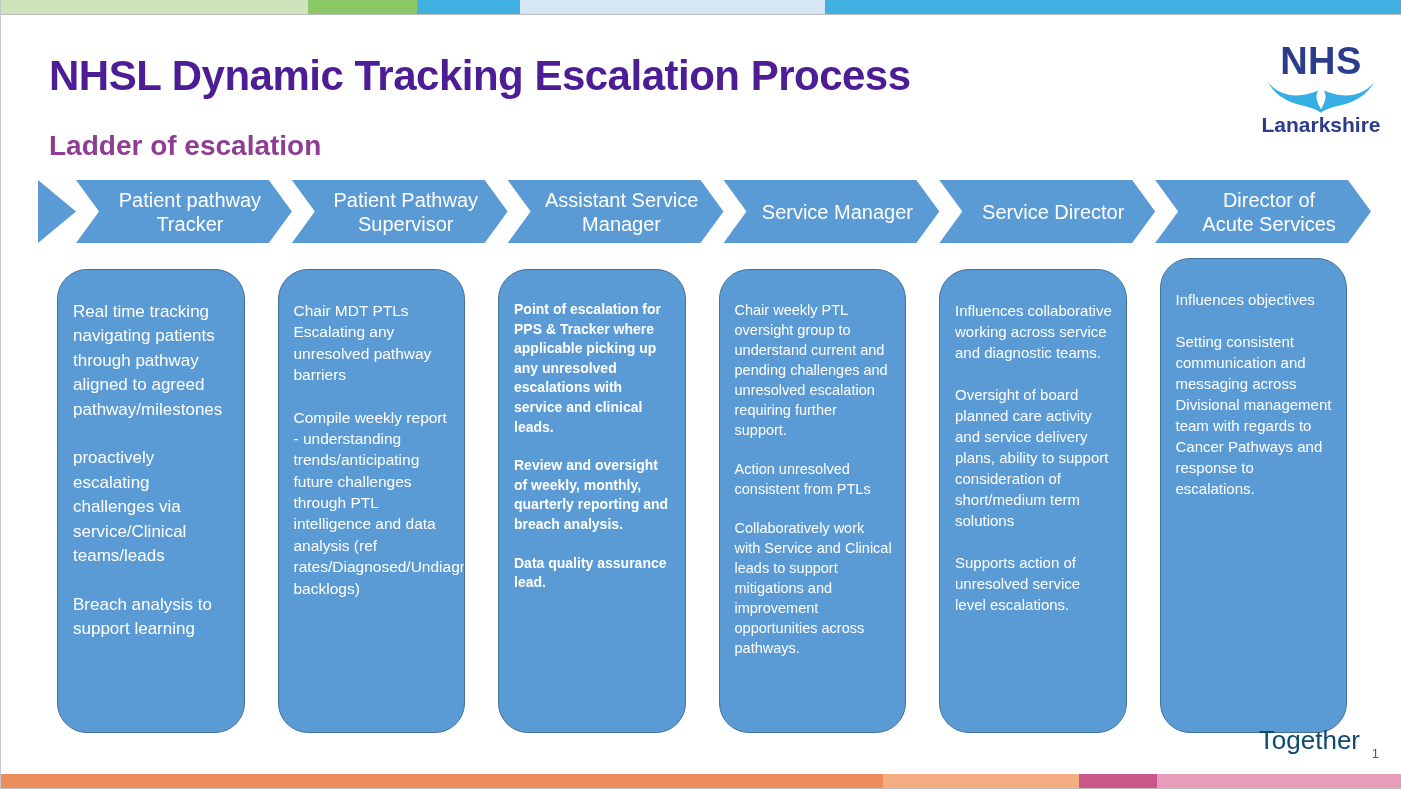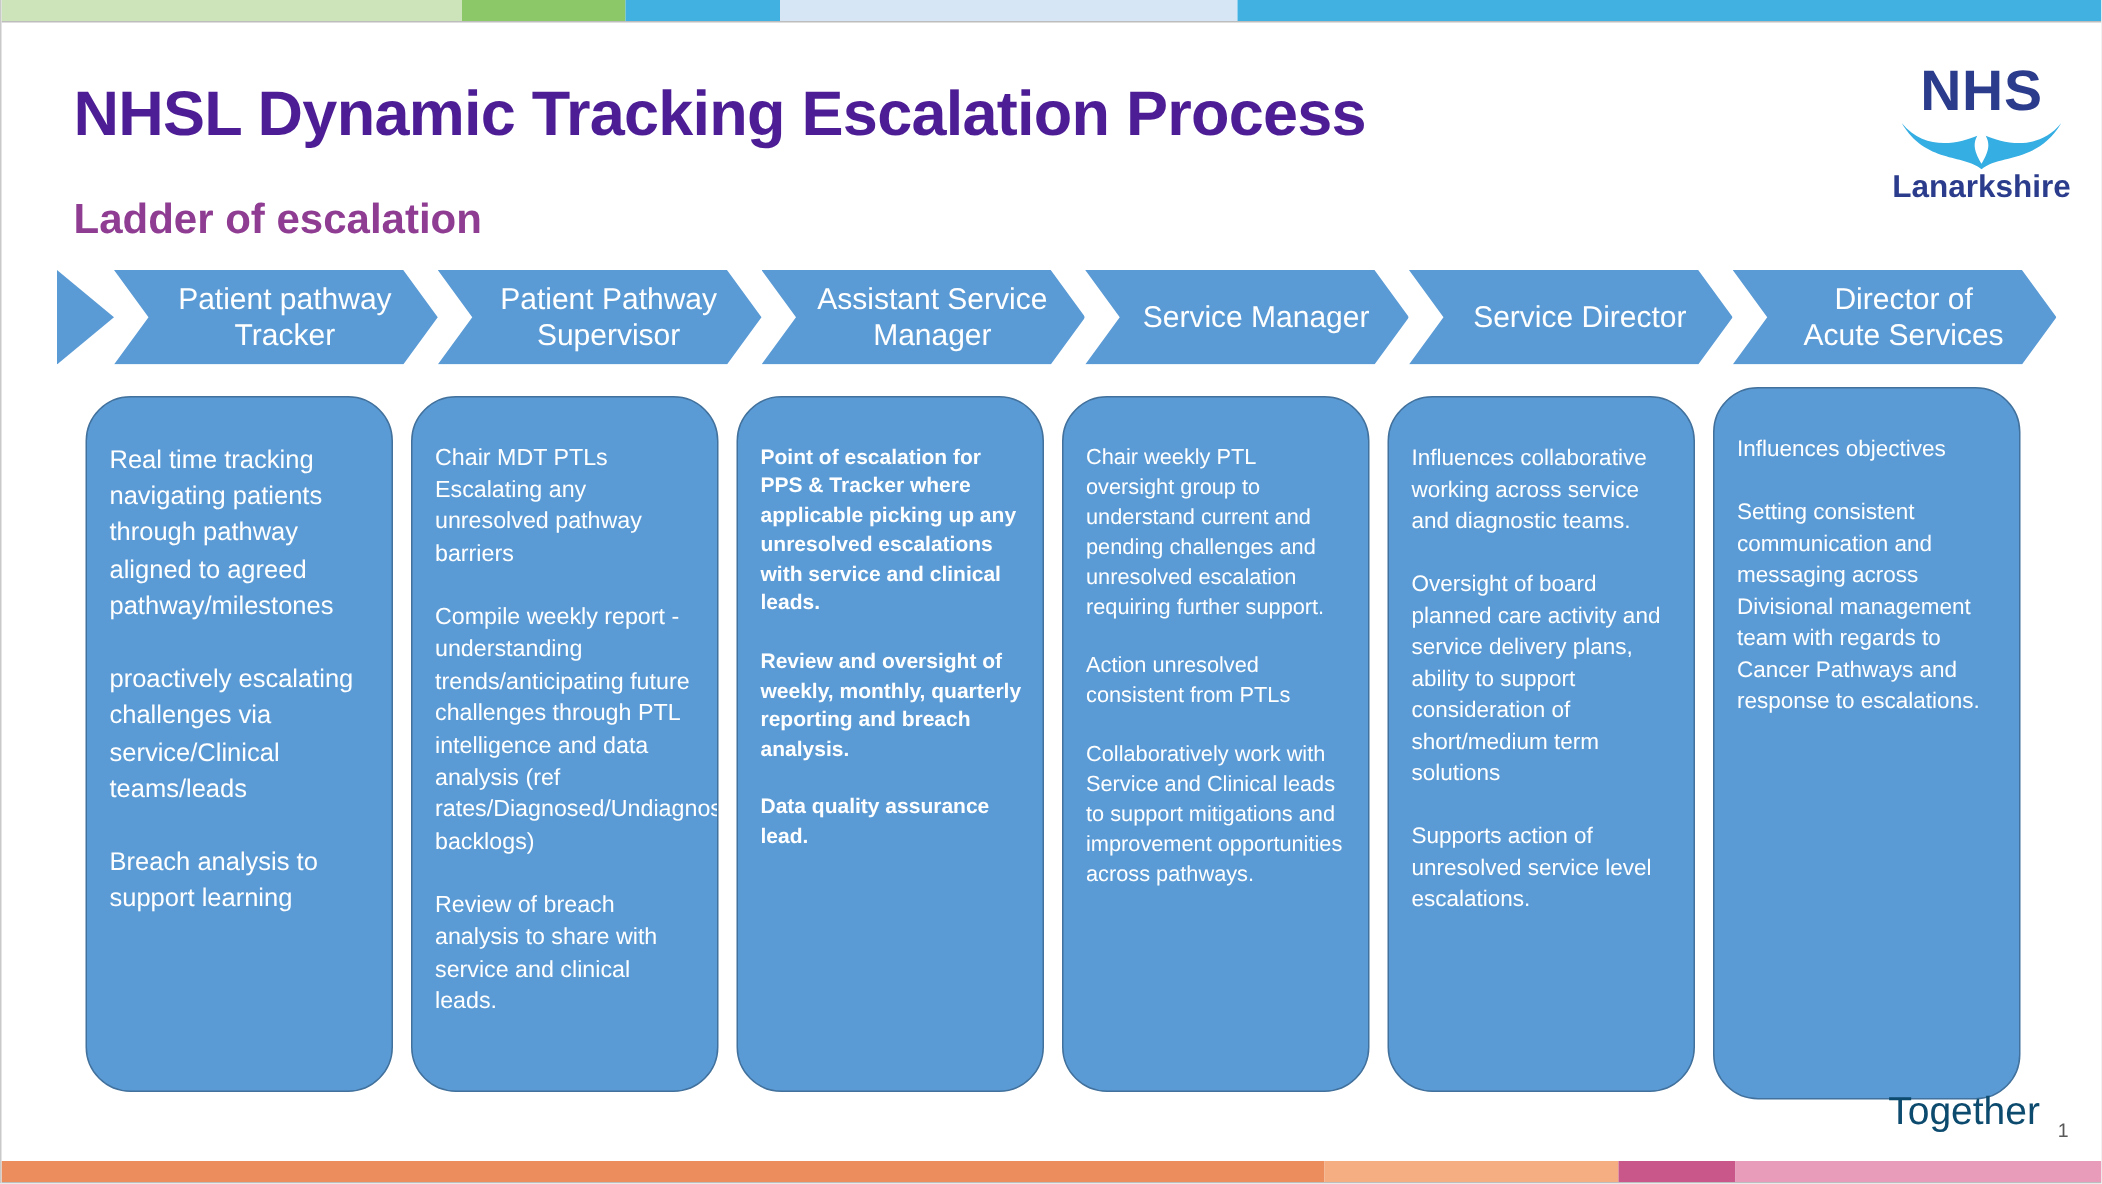--- a/index.html
+++ b/index.html
@@ -41,7 +41,7 @@
   .step span{white-space:pre-line;}
 
   
-  .columns{position:absolute;left:56px;top:258px;width:1290px;display:flex;gap:12px;align-items:center;}
+  .columns{position:absolute;left:56px;top:258px;width:1290px;display:flex;gap:33px;align-items:flex-end;}
   .box{
     flex:1;background:#5b9bd5;border:1.5px solid #41719c;border-radius:30px;
     color:#fff;height:464px;padding:30px 13px 0 15px;box-sizing:border-box;overflow:hidden;

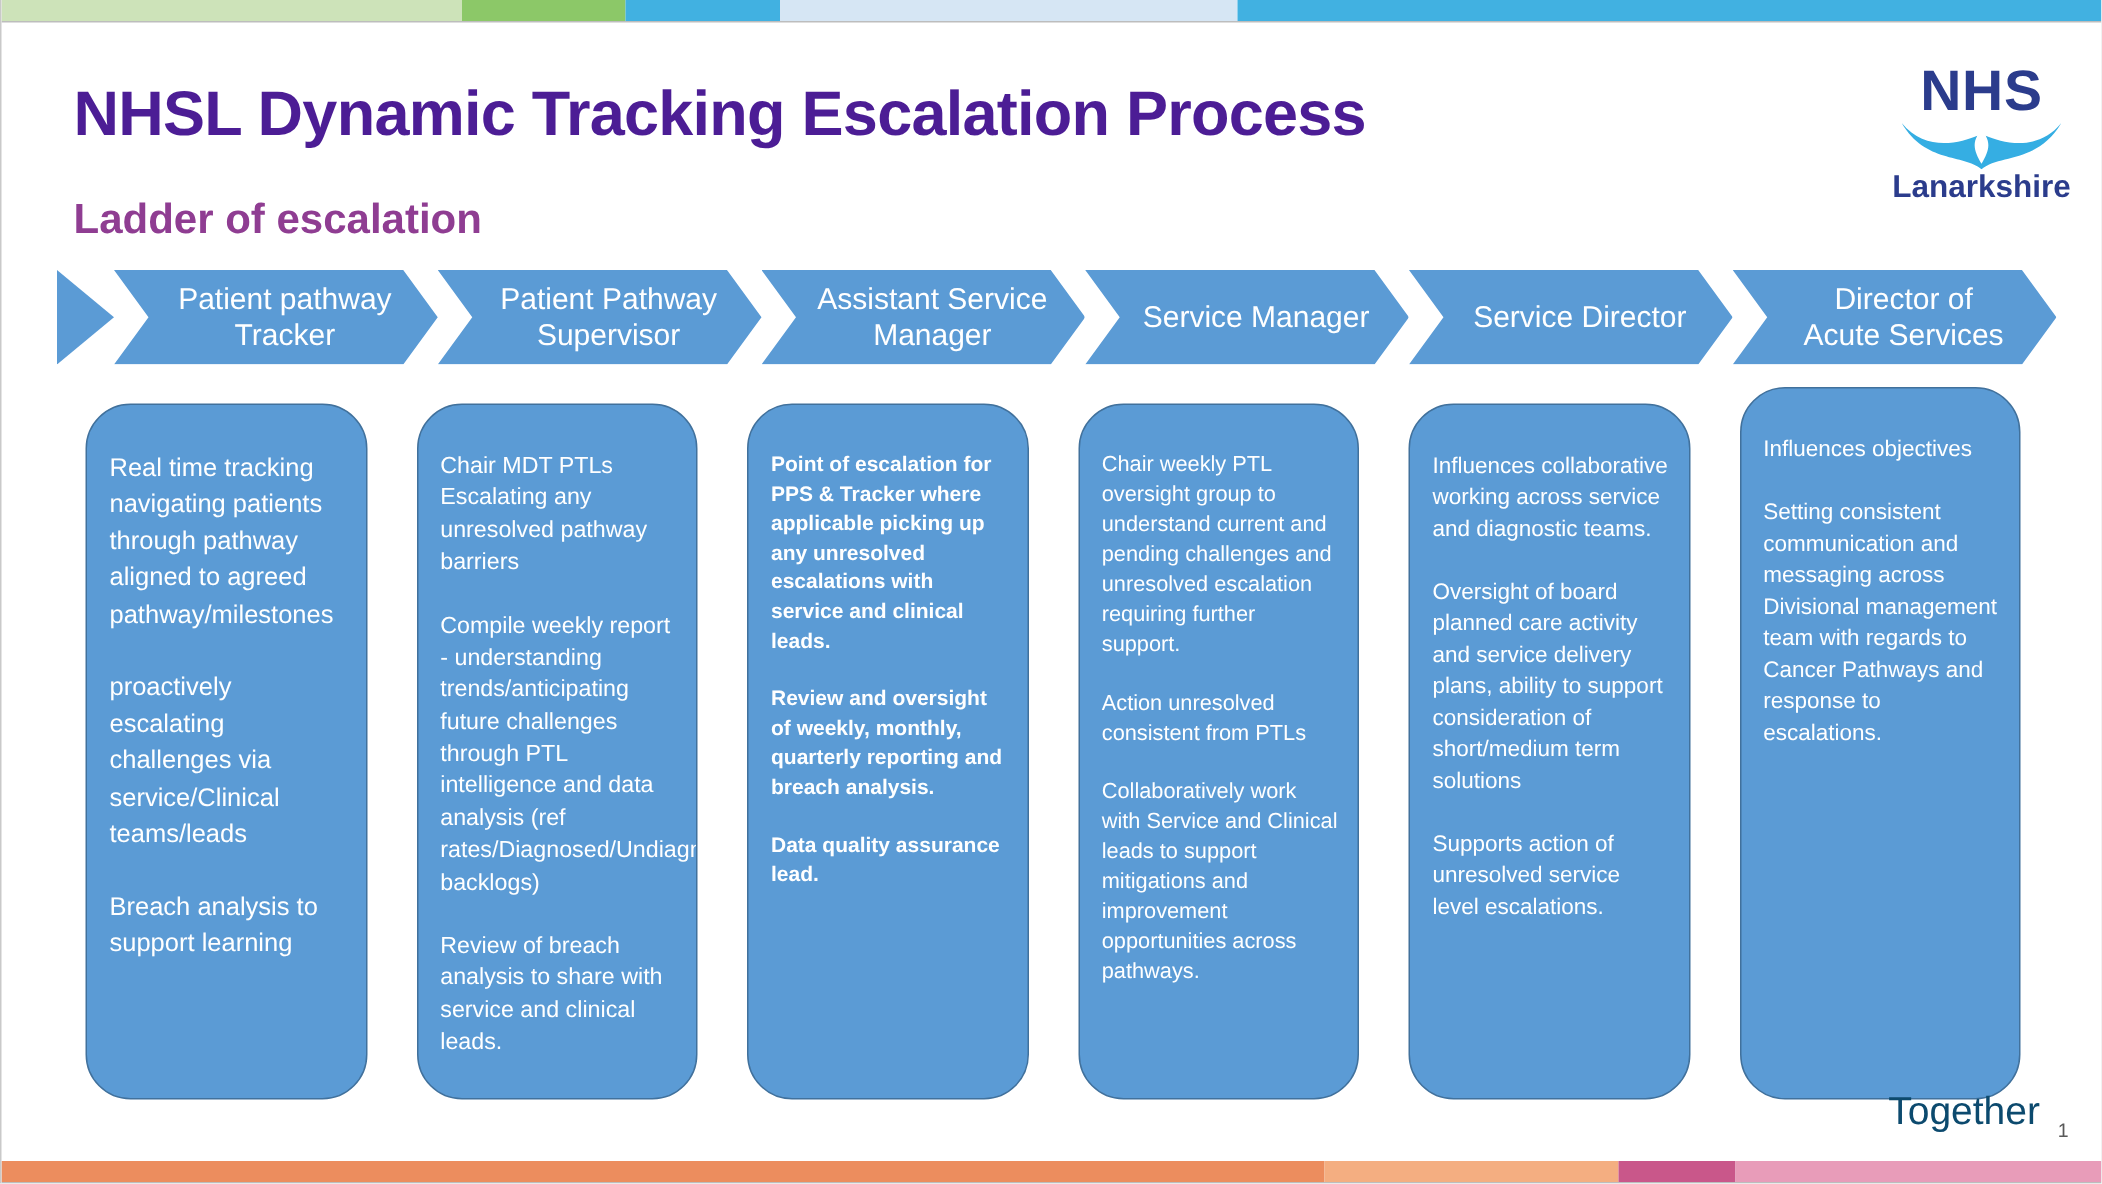--- a/index.html
+++ b/index.html
@@ -118,7 +118,6 @@
     <div class="box col-2">
       <p>Chair MDT PTLs Escalating any unresolved pathway barriers</p>
       <p>Compile weekly report - understanding trends/anticipating future challenges through PTL intelligence and data analysis  (ref rates/Diagnosed/Undiagnosed backlogs)</p>
-      <p>Review of breach analysis to share with service and clinical leads.</p>
     </div>
     <div class="box col-3">
       <p>Point of escalation for PPS &amp; Tracker where applicable picking up any unresolved escalations with service and clinical leads.</p>

